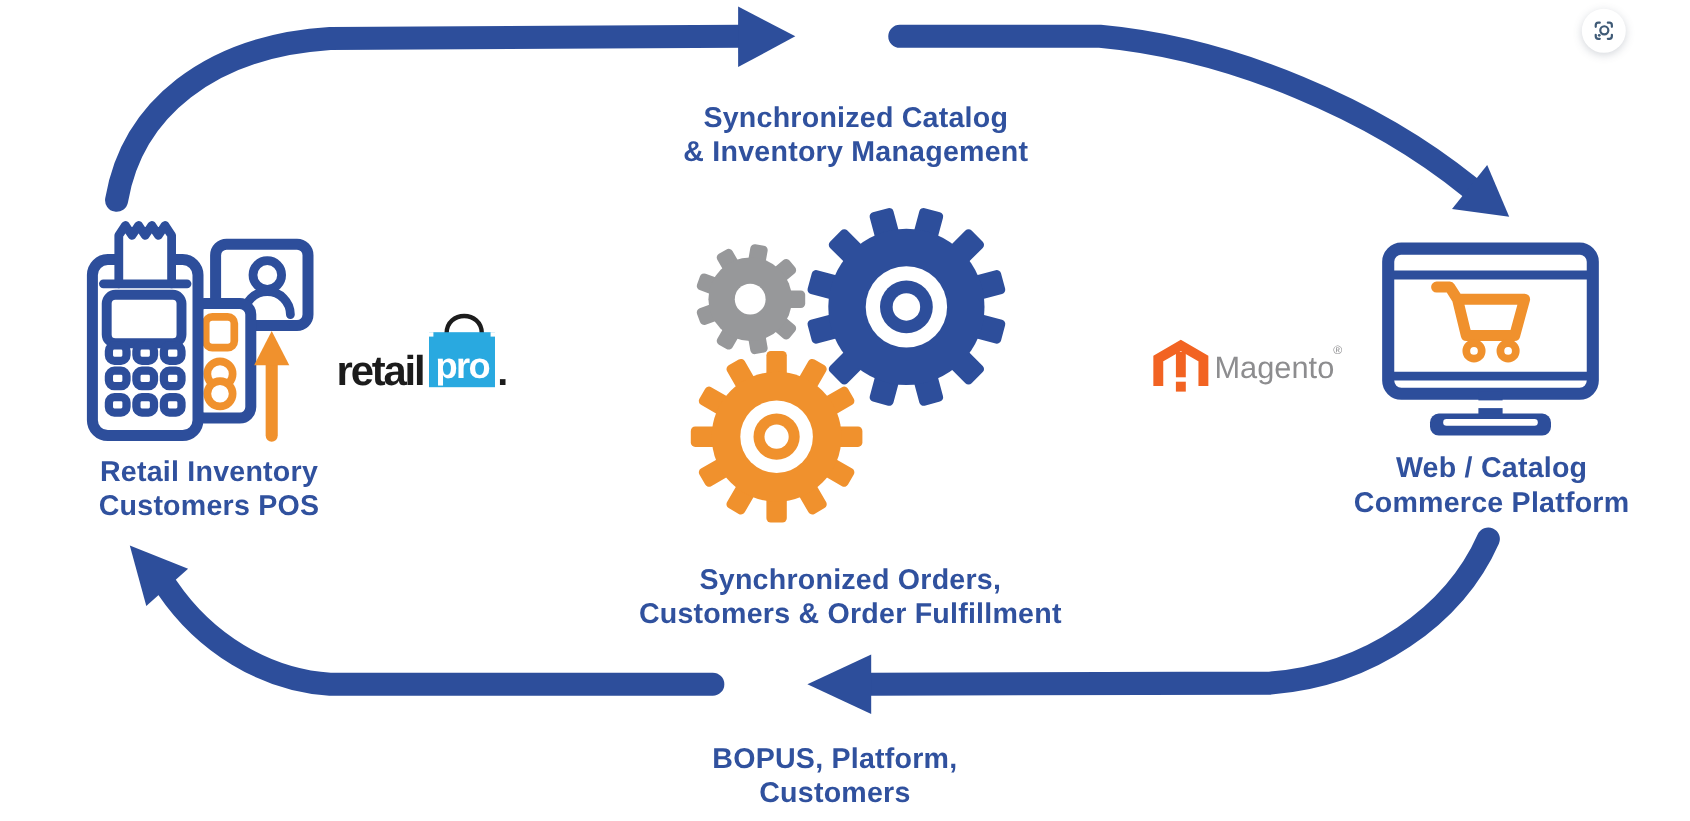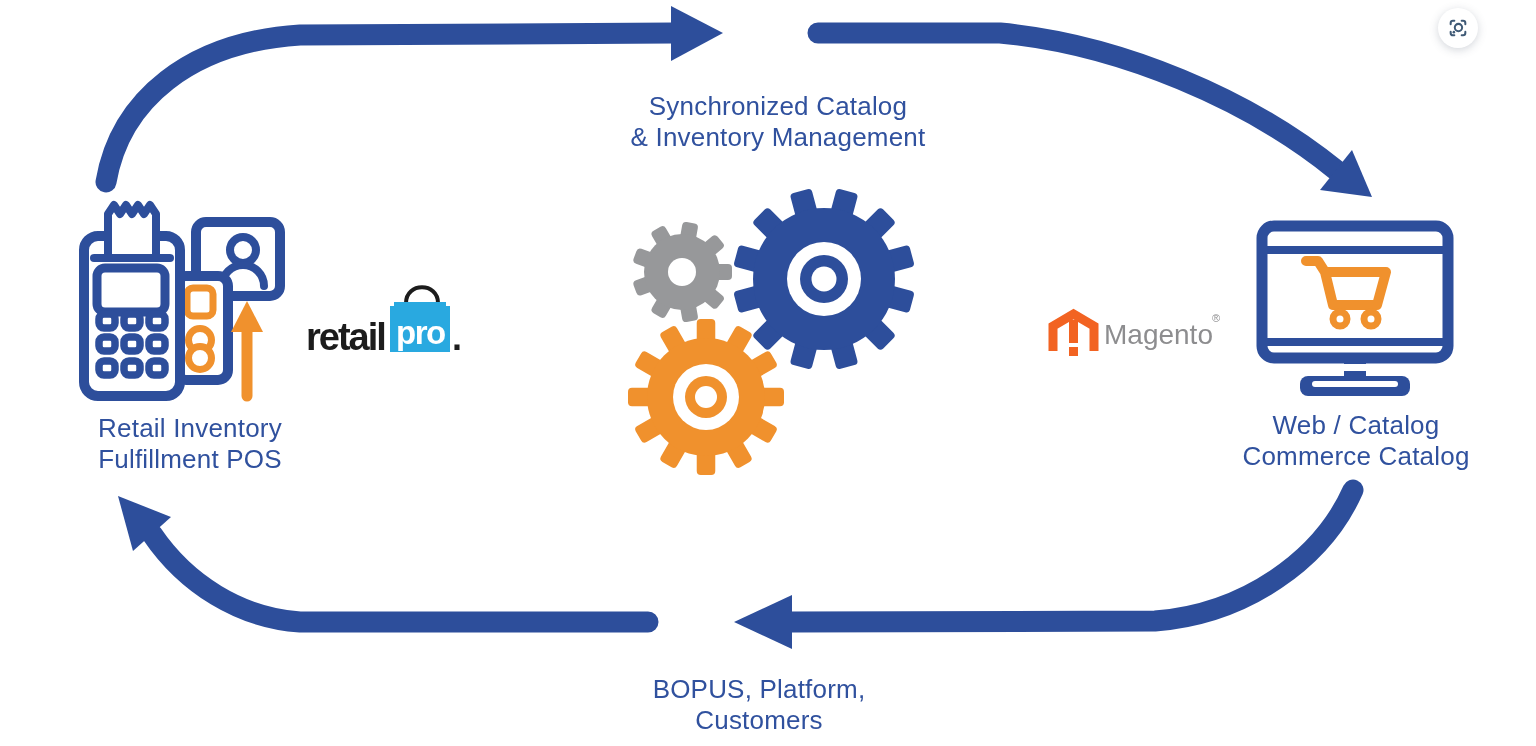--- a/index.html
+++ b/index.html
@@ -7,7 +7,7 @@
   .canvas{position:relative;width:1536px;height:746px;background:var(--background,#fff);
           overflow:hidden;font-family:"Liberation Sans",sans-serif}
   .layer{position:absolute;left:0;top:0}
-  .lbl{position:absolute;text-align:center;font-weight:400;font-size:26px;line-height:31px;
+  .lbl{position:absolute;text-align:center;font-weight:700;font-size:26px;line-height:31px;
        color:var(--label_blue,#30519e);letter-spacing:.2px}
   .scan-btn{position:absolute;left:1438px;top:8px;width:40px;height:40px;border-radius:50%;
             background:#fff;border:none;box-shadow:0 2px 8px rgba(80,90,110,.25);

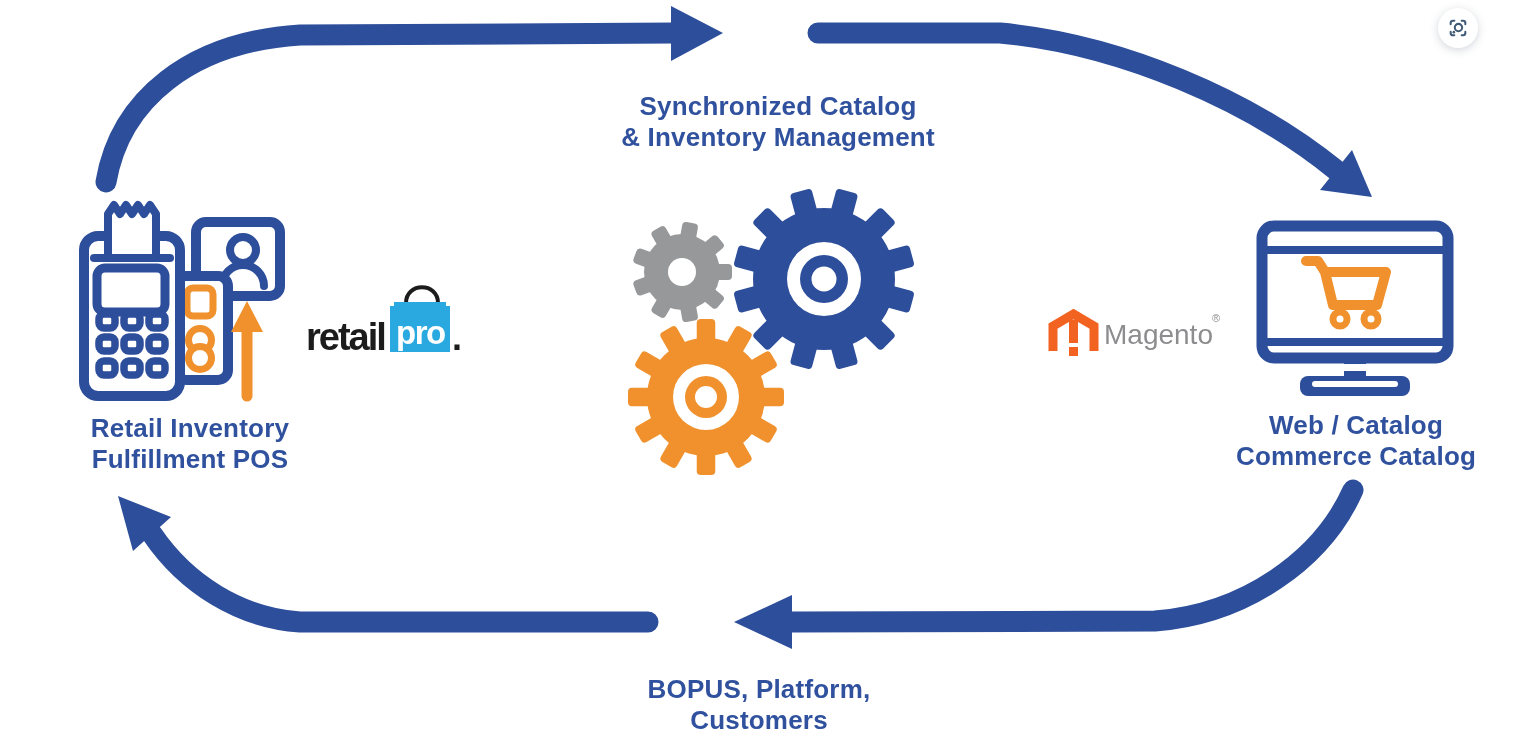--- a/index.html
+++ b/index.html
@@ -169,7 +169,7 @@
 
   <div class="lbl" style="left:30px;top:413px;width:320px">
     <div>Retail Inventory</div>
-    <div>Fulfillment POS</div>
+    <div>Customers POS</div>
   </div>
 
   <div class="lbl" style="left:1196px;top:410px;width:320px">

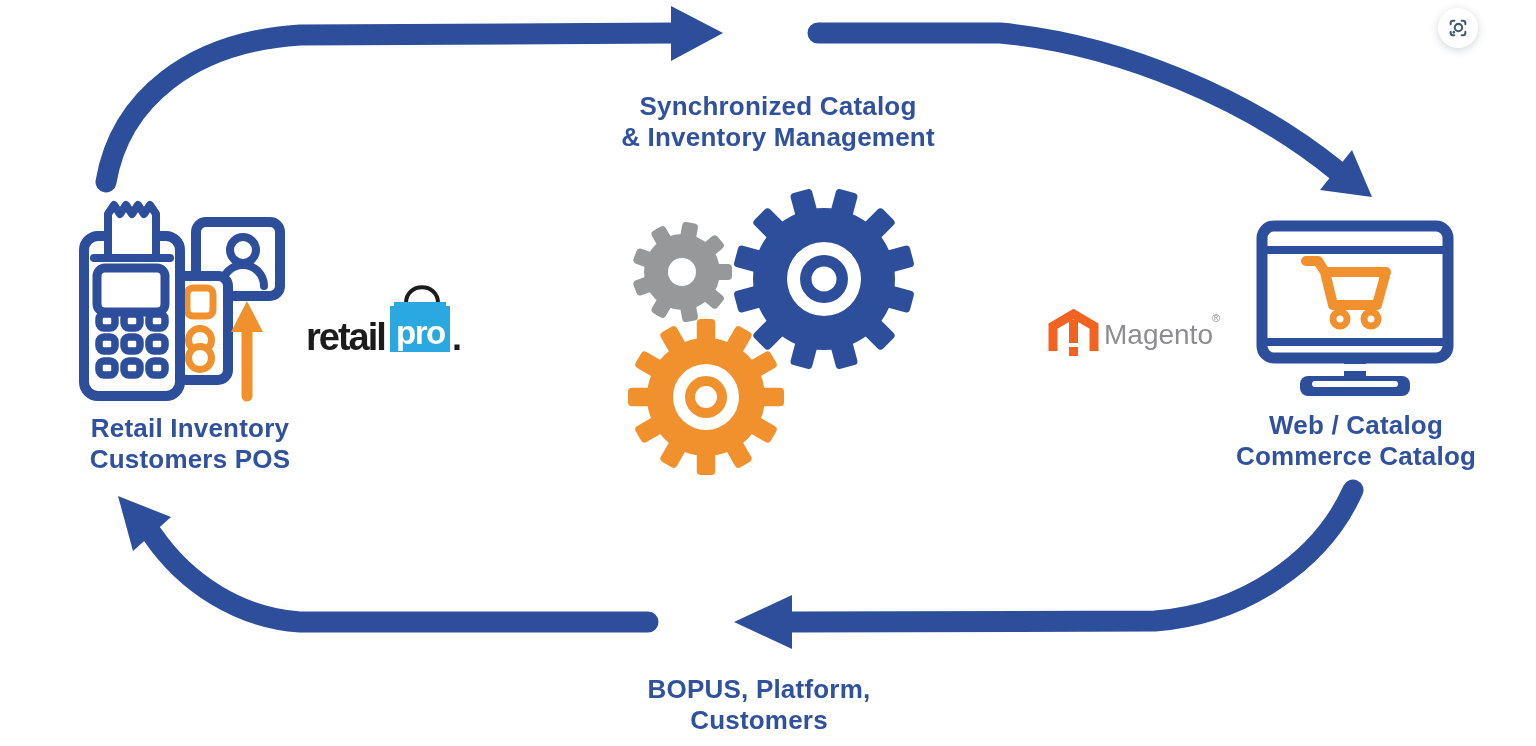--- a/index.html
+++ b/index.html
@@ -174,7 +174,7 @@
 
   <div class="lbl" style="left:1196px;top:410px;width:320px">
     <div>Web / Catalog</div>
-    <div>Commerce Catalog</div>
+    <div>Commerce Platform</div>
   </div>
 
 

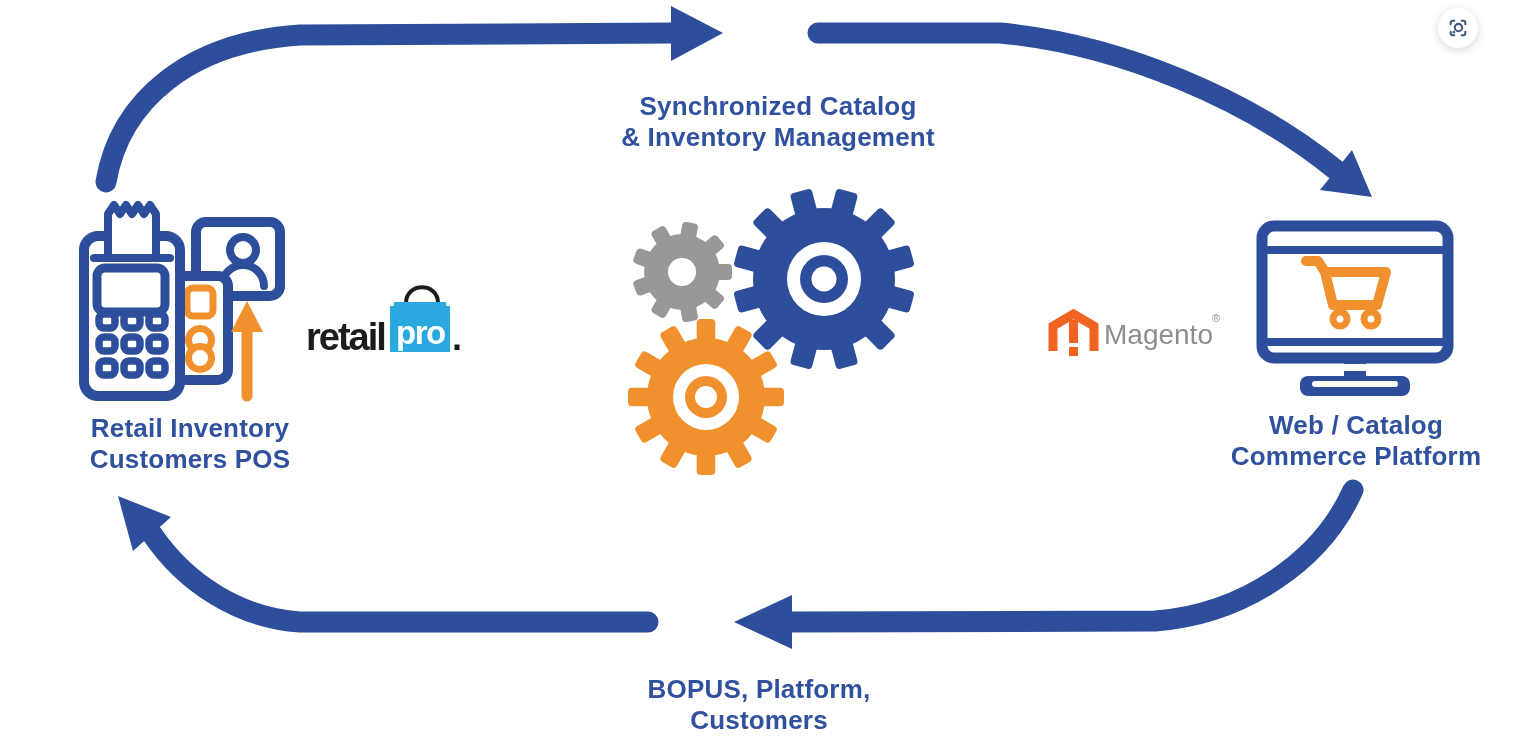--- a/index.html
+++ b/index.html
@@ -177,6 +177,10 @@
     <div>Commerce Platform</div>
   </div>
 
+  <div class="lbl" style="left:523px;top:511px;width:500px">
+    <div>Synchronized Orders,</div>
+    <div>Customers &amp; Order Fulfillment</div>
+  </div>
 
   <div class="lbl" style="left:559px;top:674px;width:400px">
     <div>BOPUS, Platform,</div>

